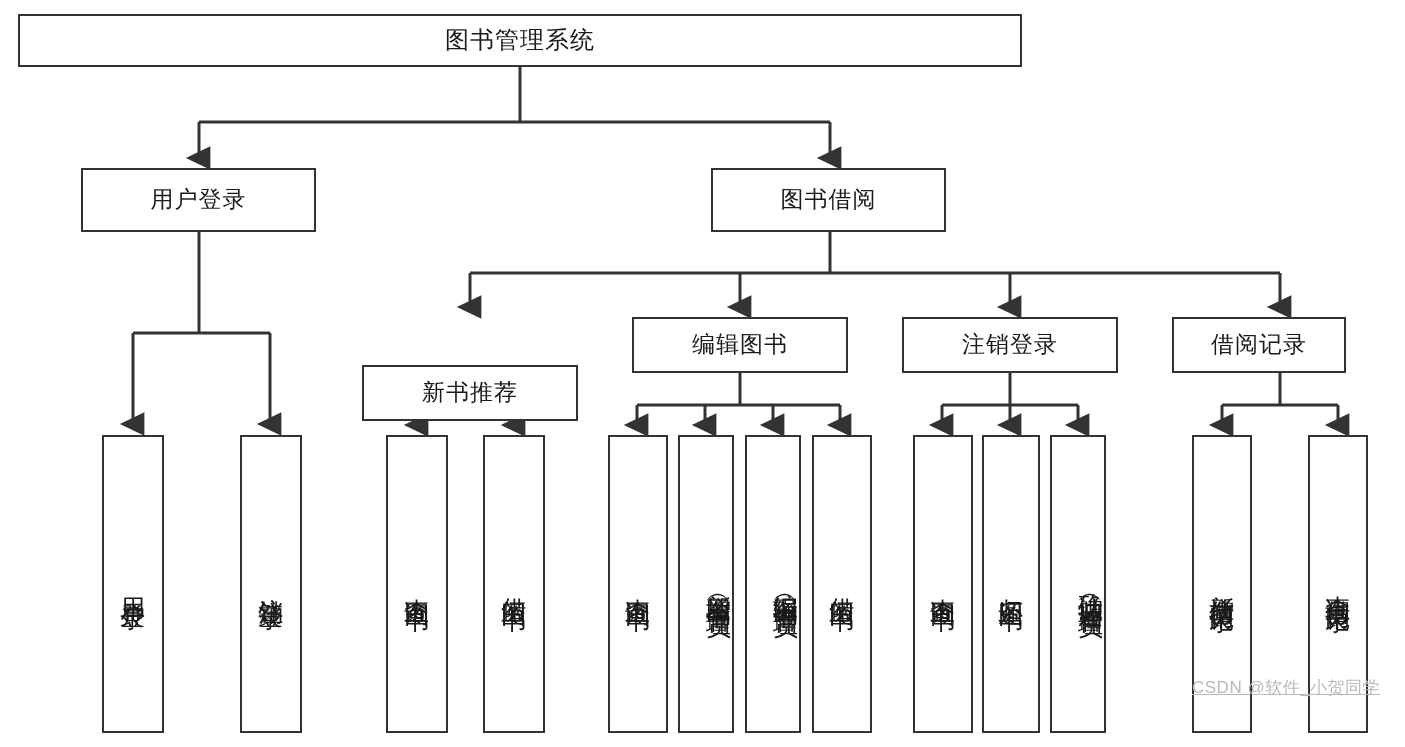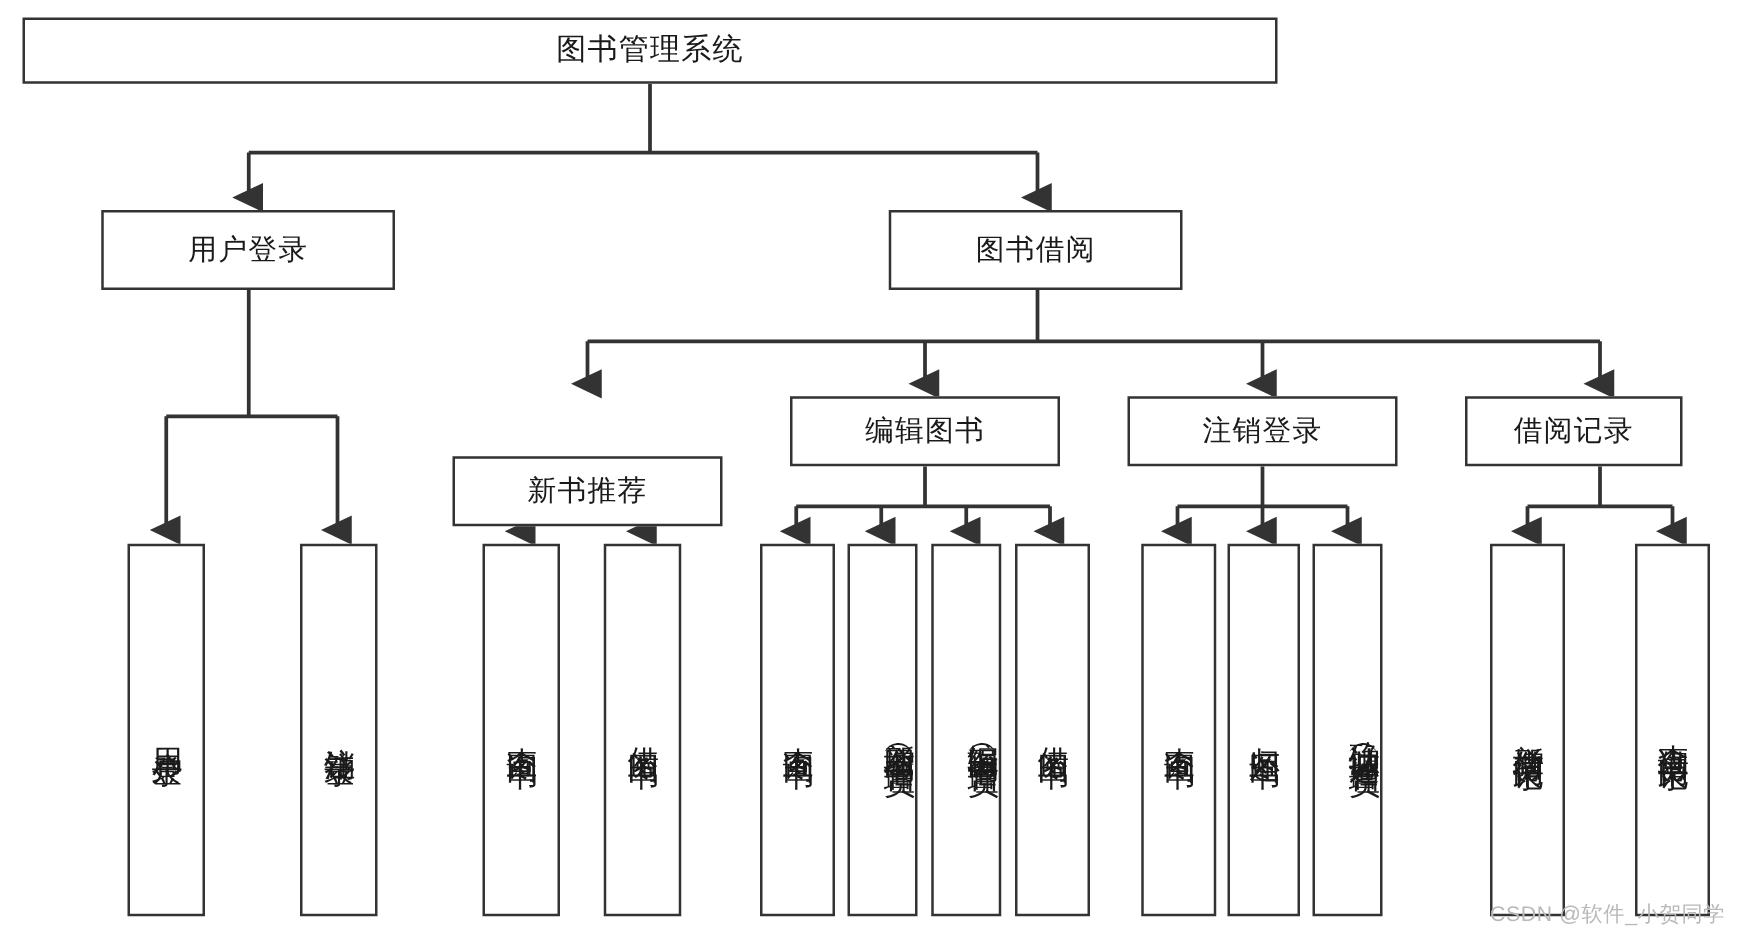--- a/index.html
+++ b/index.html
@@ -148,7 +148,7 @@
   <div class="node node-v center-v" style="left:1192px; top:435px; width:60px; height:298px;">新增借阅记录</div>
   <div class="node node-v center-v" style="left:1308px; top:435px; width:60px; height:298px;">查询借阅记录</div>
 
-  <div class="watermark" style="left:1192px; top:720px;">CSDN @软件_小贺同学</div>
+  <div class="watermark" style="left:1192px; top:676px;text-decoration:underline;">CSDN @软件_小贺同学</div>
 
 </div>
 

